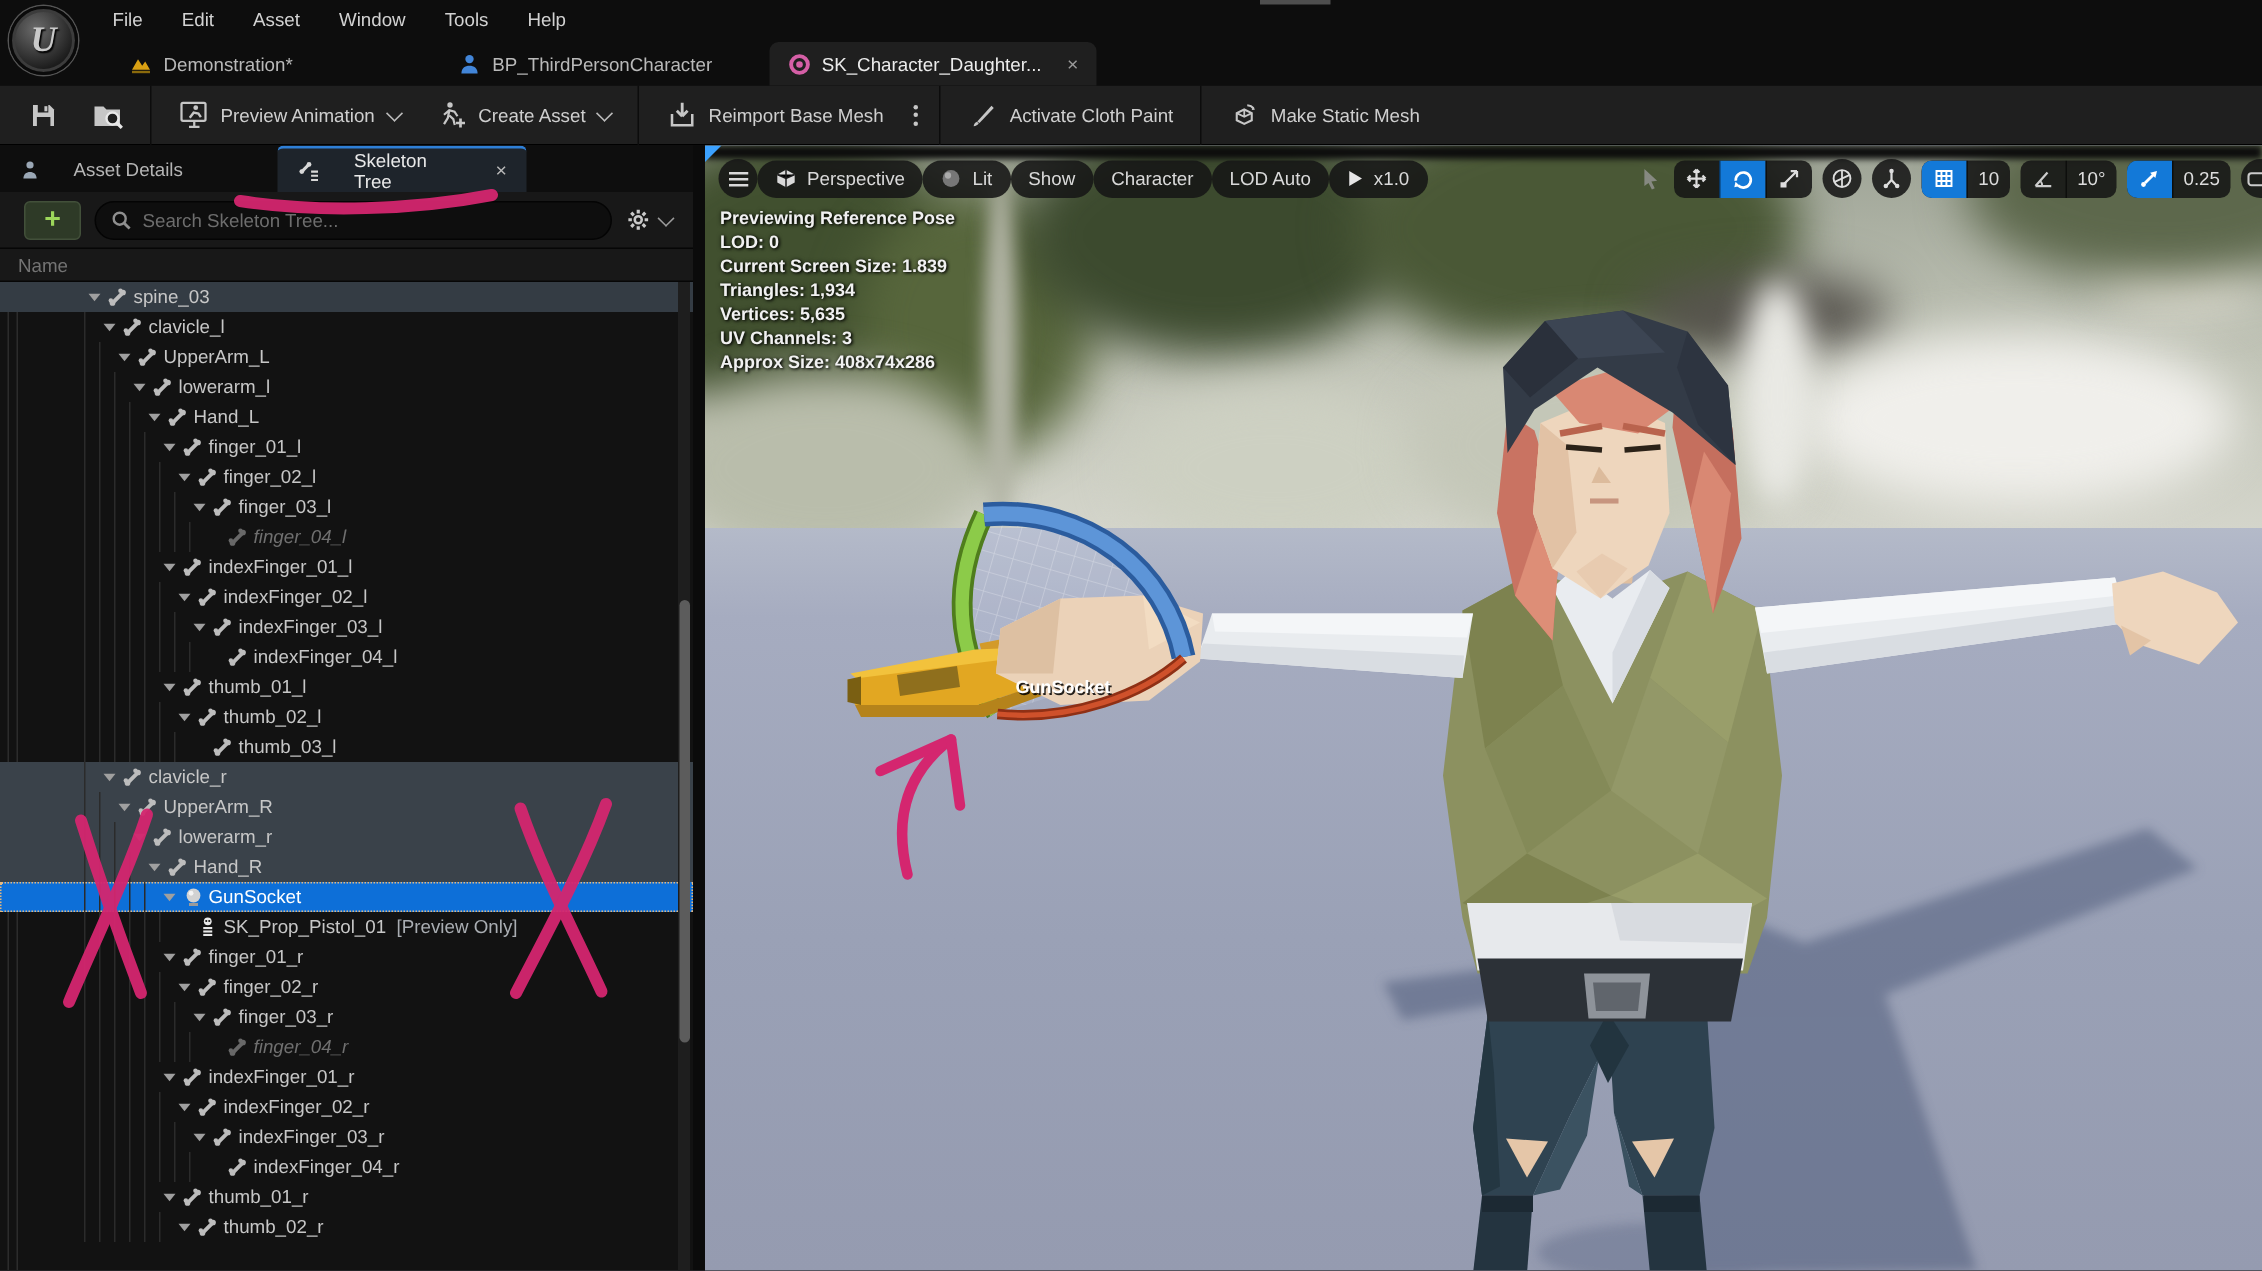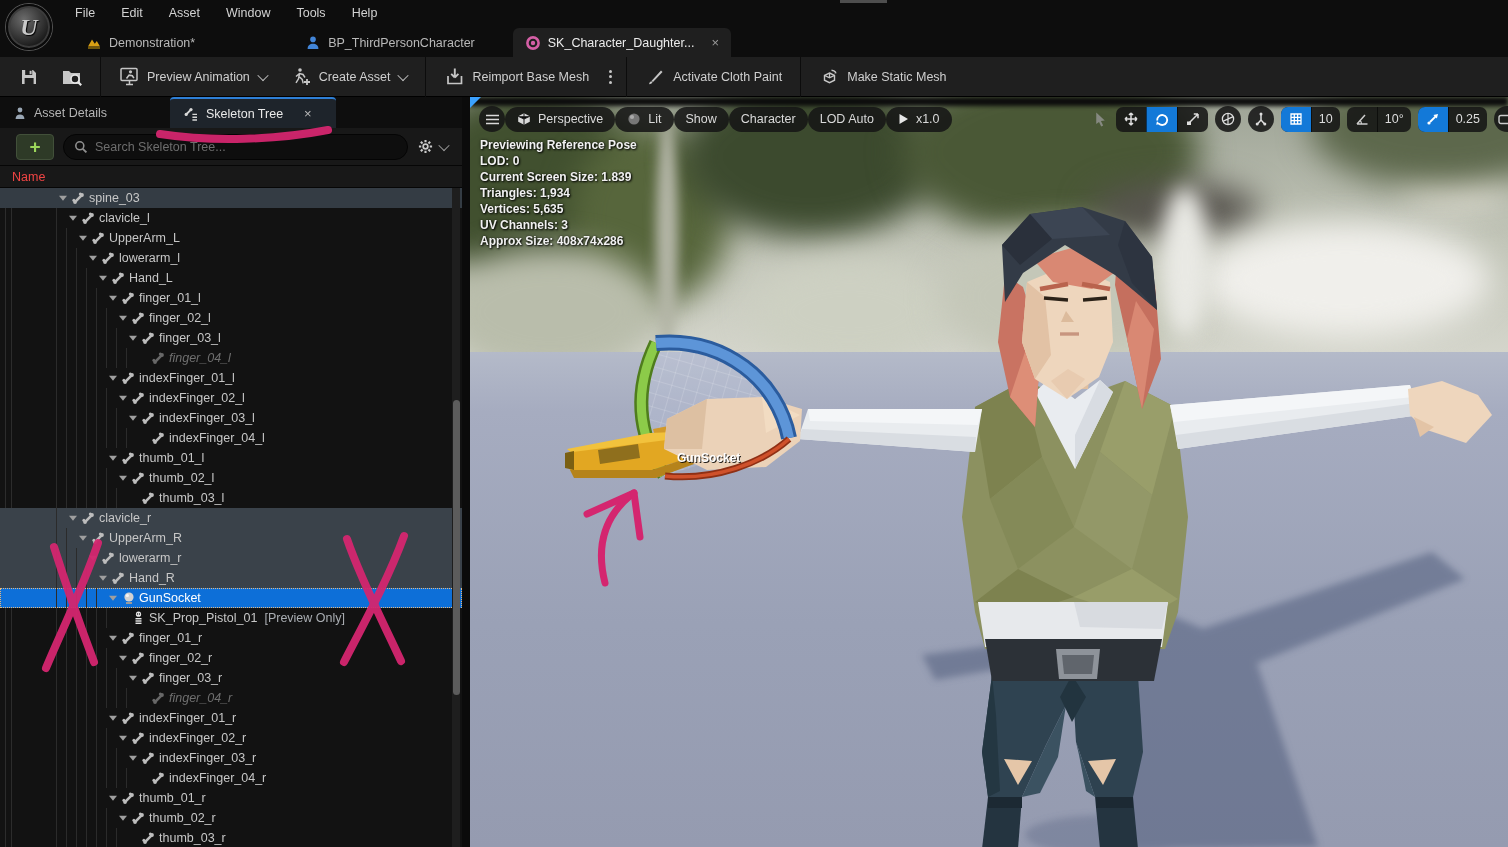--- a/index.html
+++ b/index.html
@@ -41,7 +41,7 @@
   
   #panel { position:relative; width:470px; background:#141414; border-right:8px solid #0b0b0b; }
   #panel-tabs { height:31px; background:#0e0e0e; display:flex; align-items:stretch; }
-  .panel-tab { display:flex; align-items:center; gap:7px; padding:0 13px; color:#b5b5b5; font-size:12.5px; }
+  .panel-tab { display:flex; align-items:center; gap:22px; padding:0 13px; color:#b5b5b5; font-size:12.5px; }
   .panel-tab.active { margin-left:50px; background:#1e242b; border-top:2px solid #2e7fd6;
     border-radius:4px 4px 0 0; color:#e9e9e9; width:166px; }
   .panel-tab .tab-close { margin-left:14px; color:#b9b9b9; font-size:13px; }

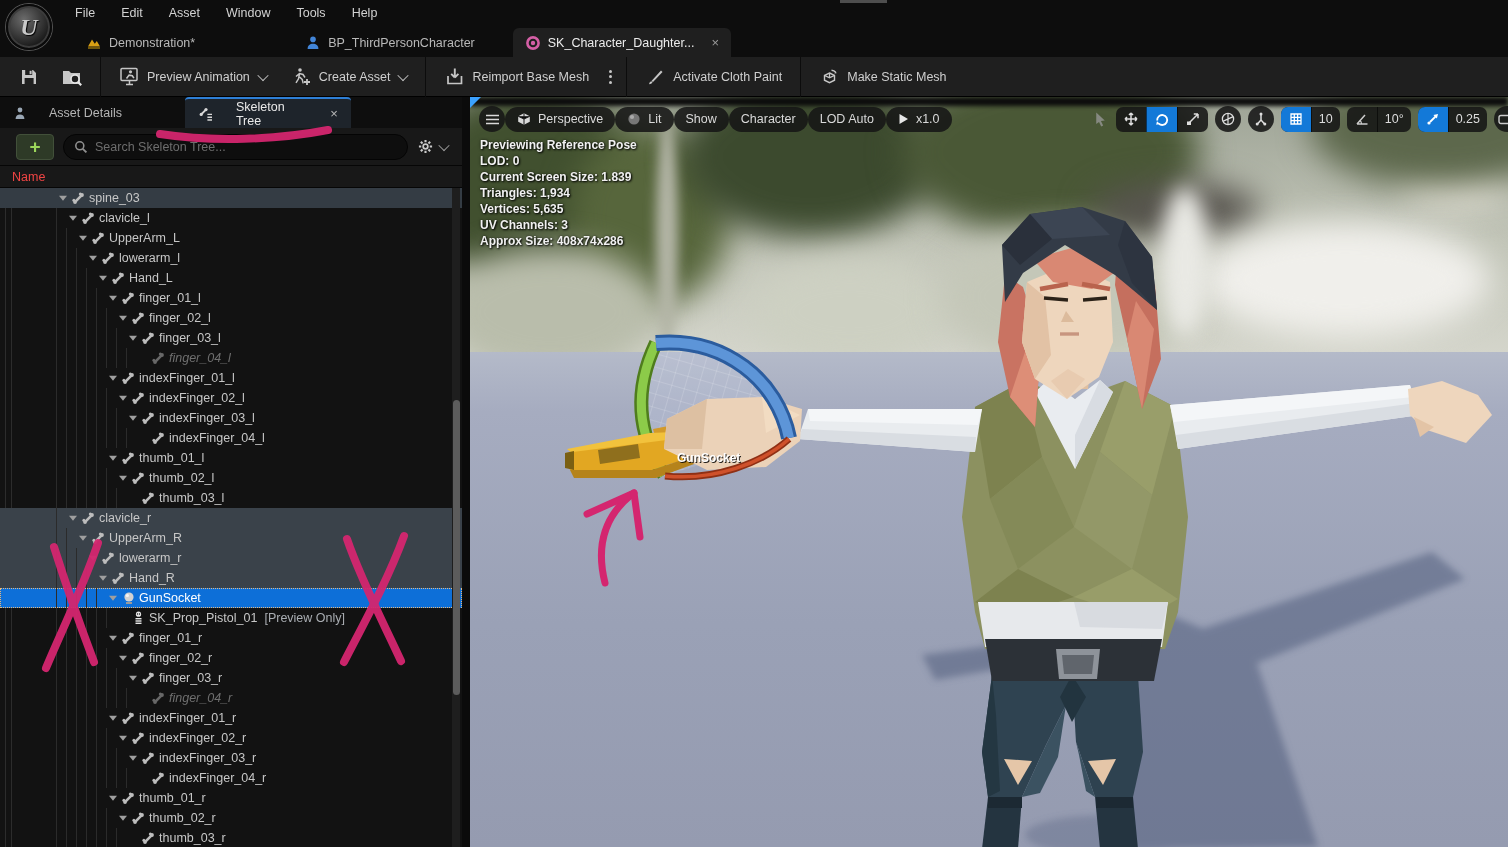--- a/index.html
+++ b/index.html
@@ -55,7 +55,7 @@
   #gearwrap { display:flex; align-items:center; gap:4px; }
 
   #name-header { height:23px; background:#181818; border-top:1px solid #060606; border-bottom:1px solid #060606;
-    color:#ef4444; font-size:12.5px; display:flex; align-items:center; padding-left:12px; }
+    color:#737373; font-size:12.5px; display:flex; align-items:center; padding-left:12px; }
 
   #tree { position:relative; height:659px; background:#121212; overflow:hidden; }
   .guide-l { position:absolute; top:0; bottom:0; width:1px; background:#2c2c2c; }

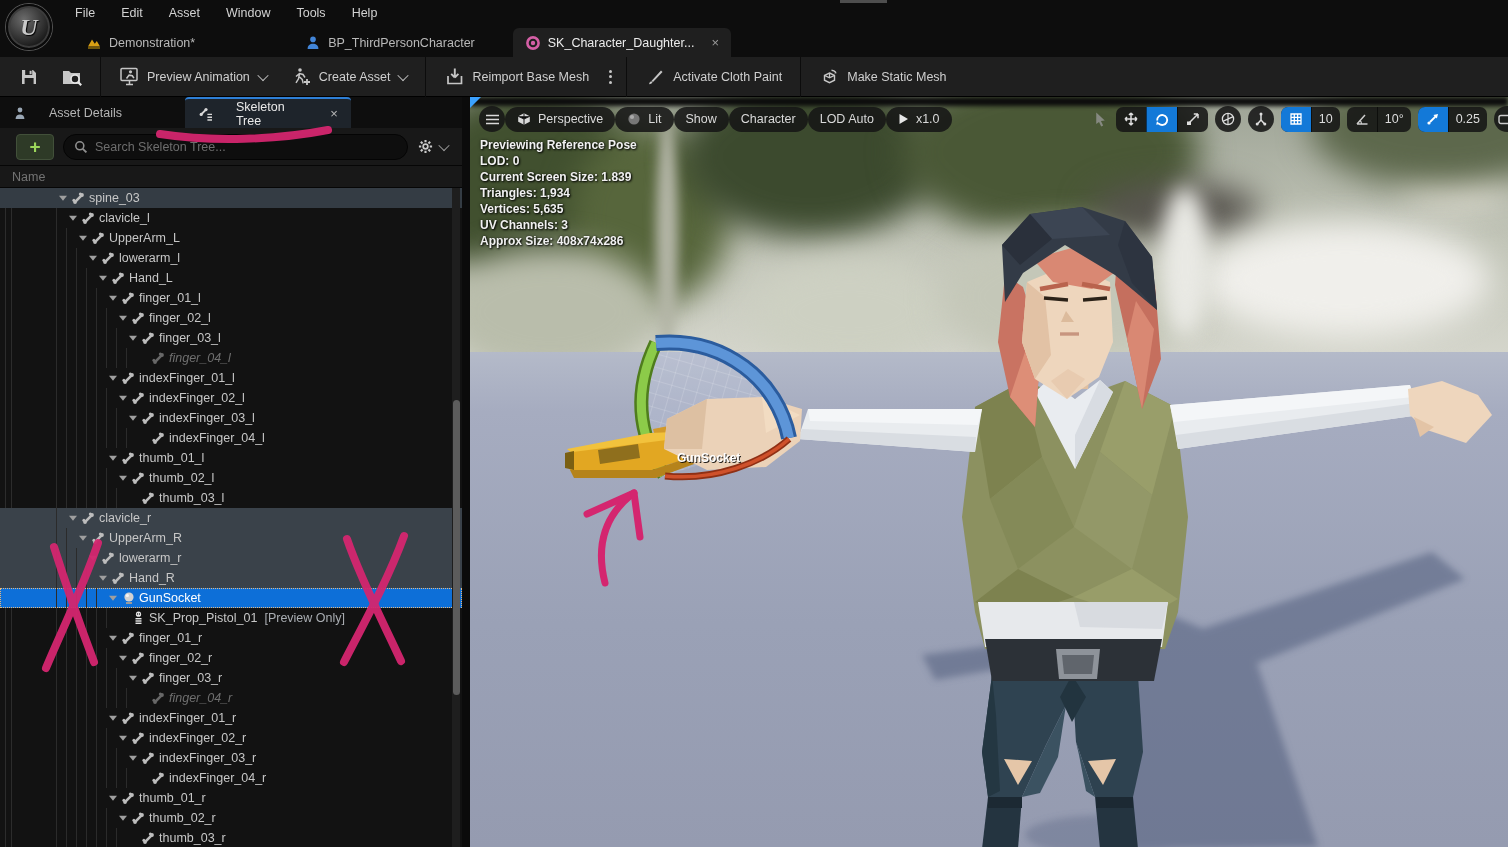--- a/index.html
+++ b/index.html
@@ -1039,28 +1039,6 @@
             </span>
             <span class="lbl">thumb_02_r</span>
           </div>
-          <div class="trow">
-            <span class="ind">
-              <i></i>
-              <i></i>
-              <i></i>
-              <i></i>
-              <i></i>
-              <i></i>
-              <i></i>
-            </span>
-            <span class="arr"></span>
-            <span class="ico">
-              <svg width="13" height="13" viewBox="0 0 13 13">
-                <path d="M3.4 9.6 L9.6 3.4" stroke="#bdbdbd" stroke-width="2.6"></path>
-                <circle cx="3" cy="10" r="1.9" fill="#bdbdbd"></circle>
-                <circle cx="10" cy="3" r="1.9" fill="#bdbdbd"></circle>
-                <circle cx="1.9" cy="8.3" r="1.5" fill="#bdbdbd"></circle>
-                <circle cx="8.3" cy="1.9" r="1.5" fill="#bdbdbd"></circle>
-              </svg>
-            </span>
-            <span class="lbl">thumb_03_r</span>
-          </div>
         </div>
       <div id="tree-scroll"></div>
       <div id="tree-thumb"></div>

